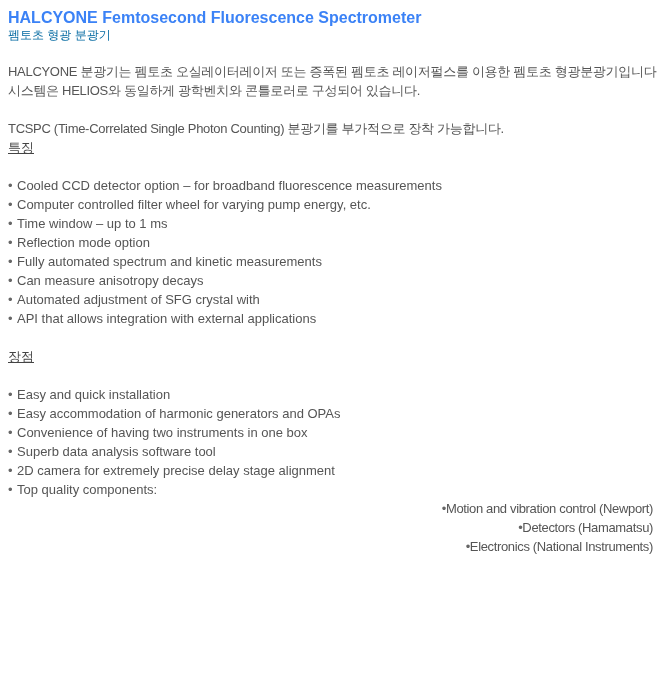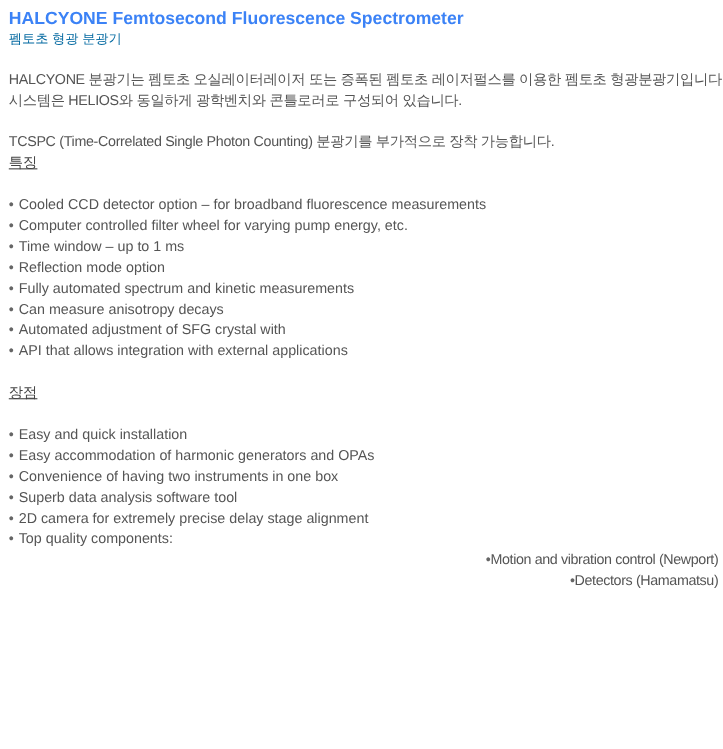--- a/index.html
+++ b/index.html
@@ -118,6 +118,7 @@
       <ul class="bullets sub narrow">
         <li><span class="bullet">•</span><span>Motion and vibration control (Newport)</span></li>
         <li><span class="bullet">•</span><span>Detectors (Hamamatsu)</span></li>
+        <li><span class="bullet">•</span><span>Electronics (National Instruments)</span></li>
       </ul>
     </li>
   </ul>

